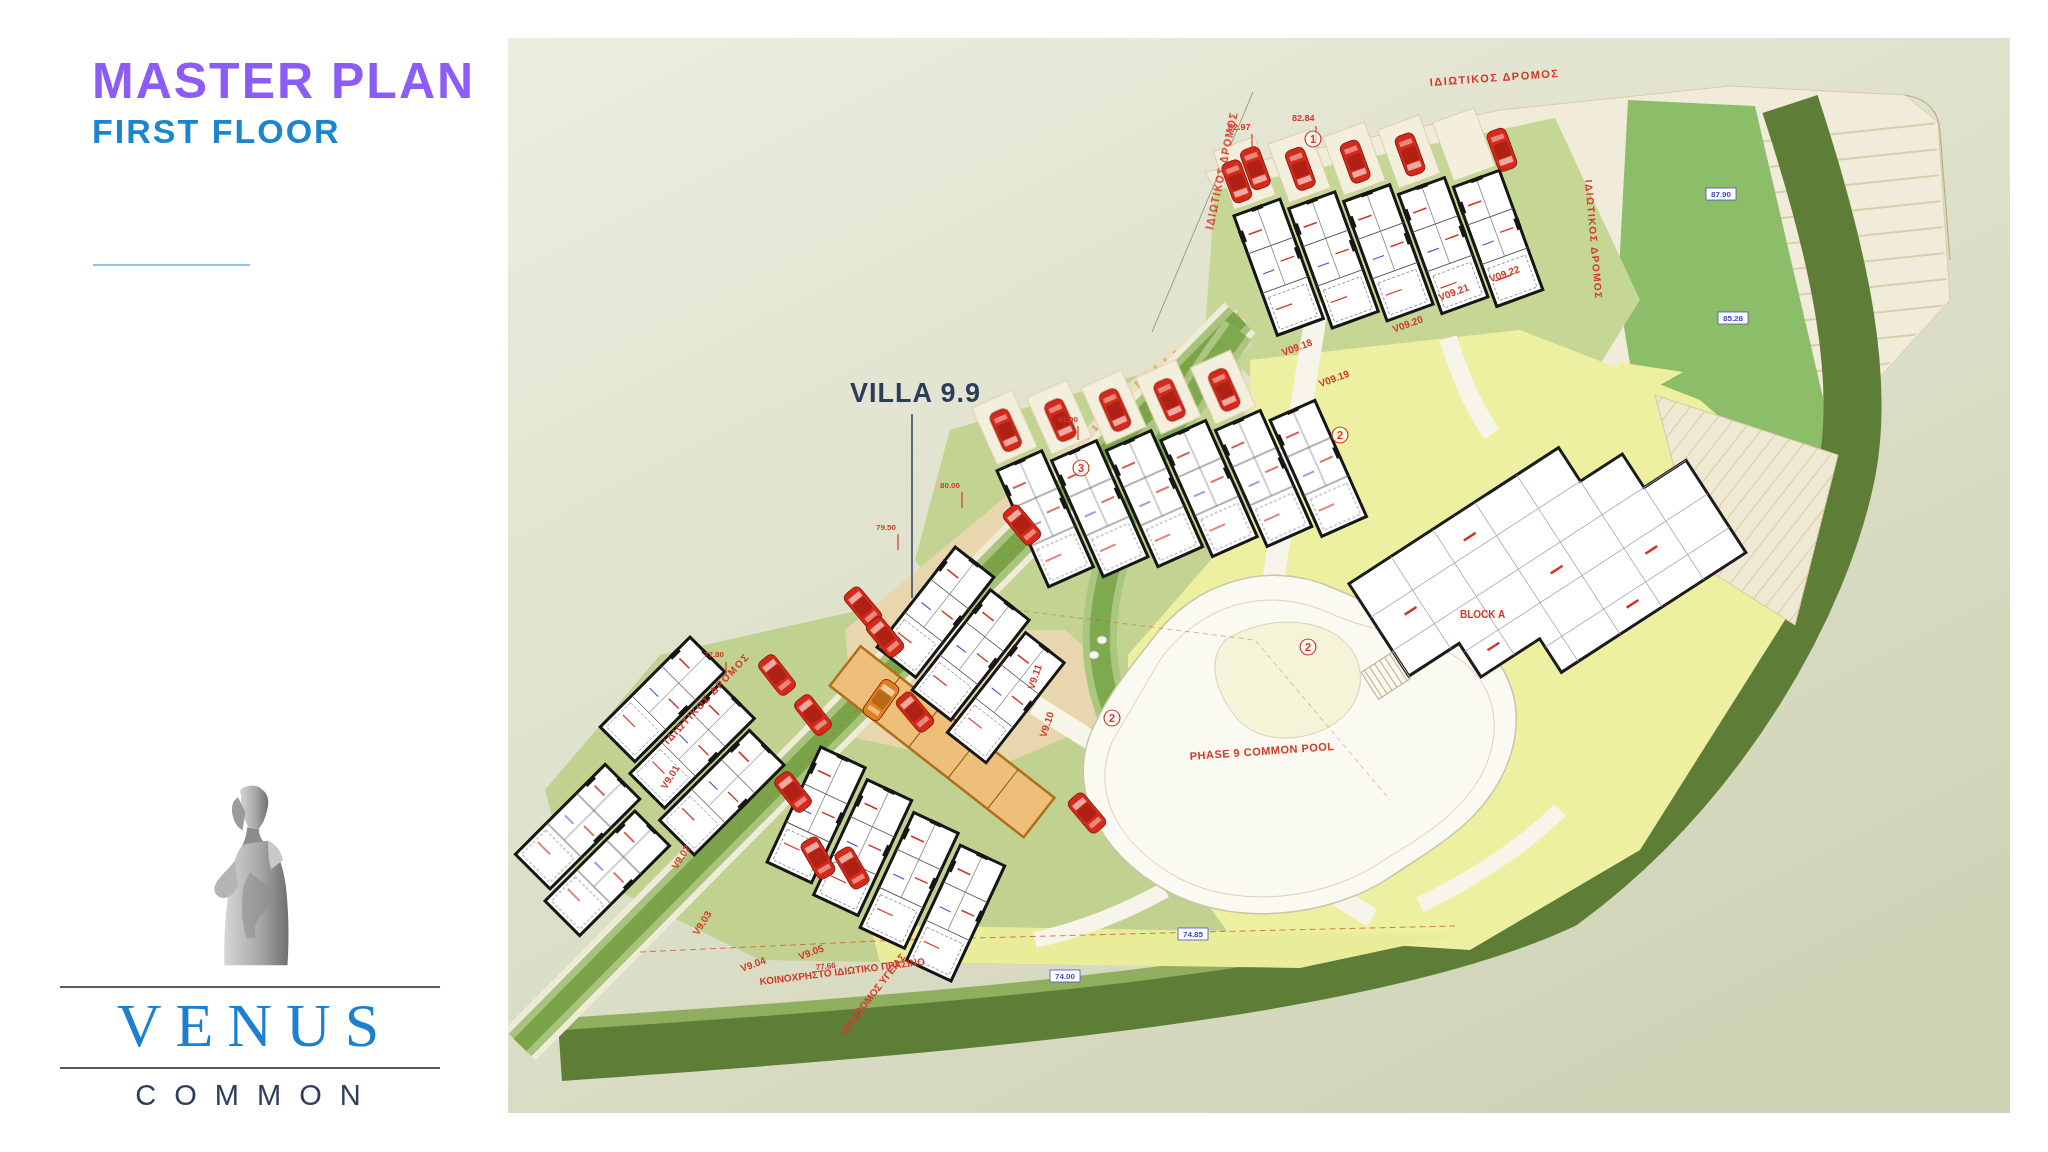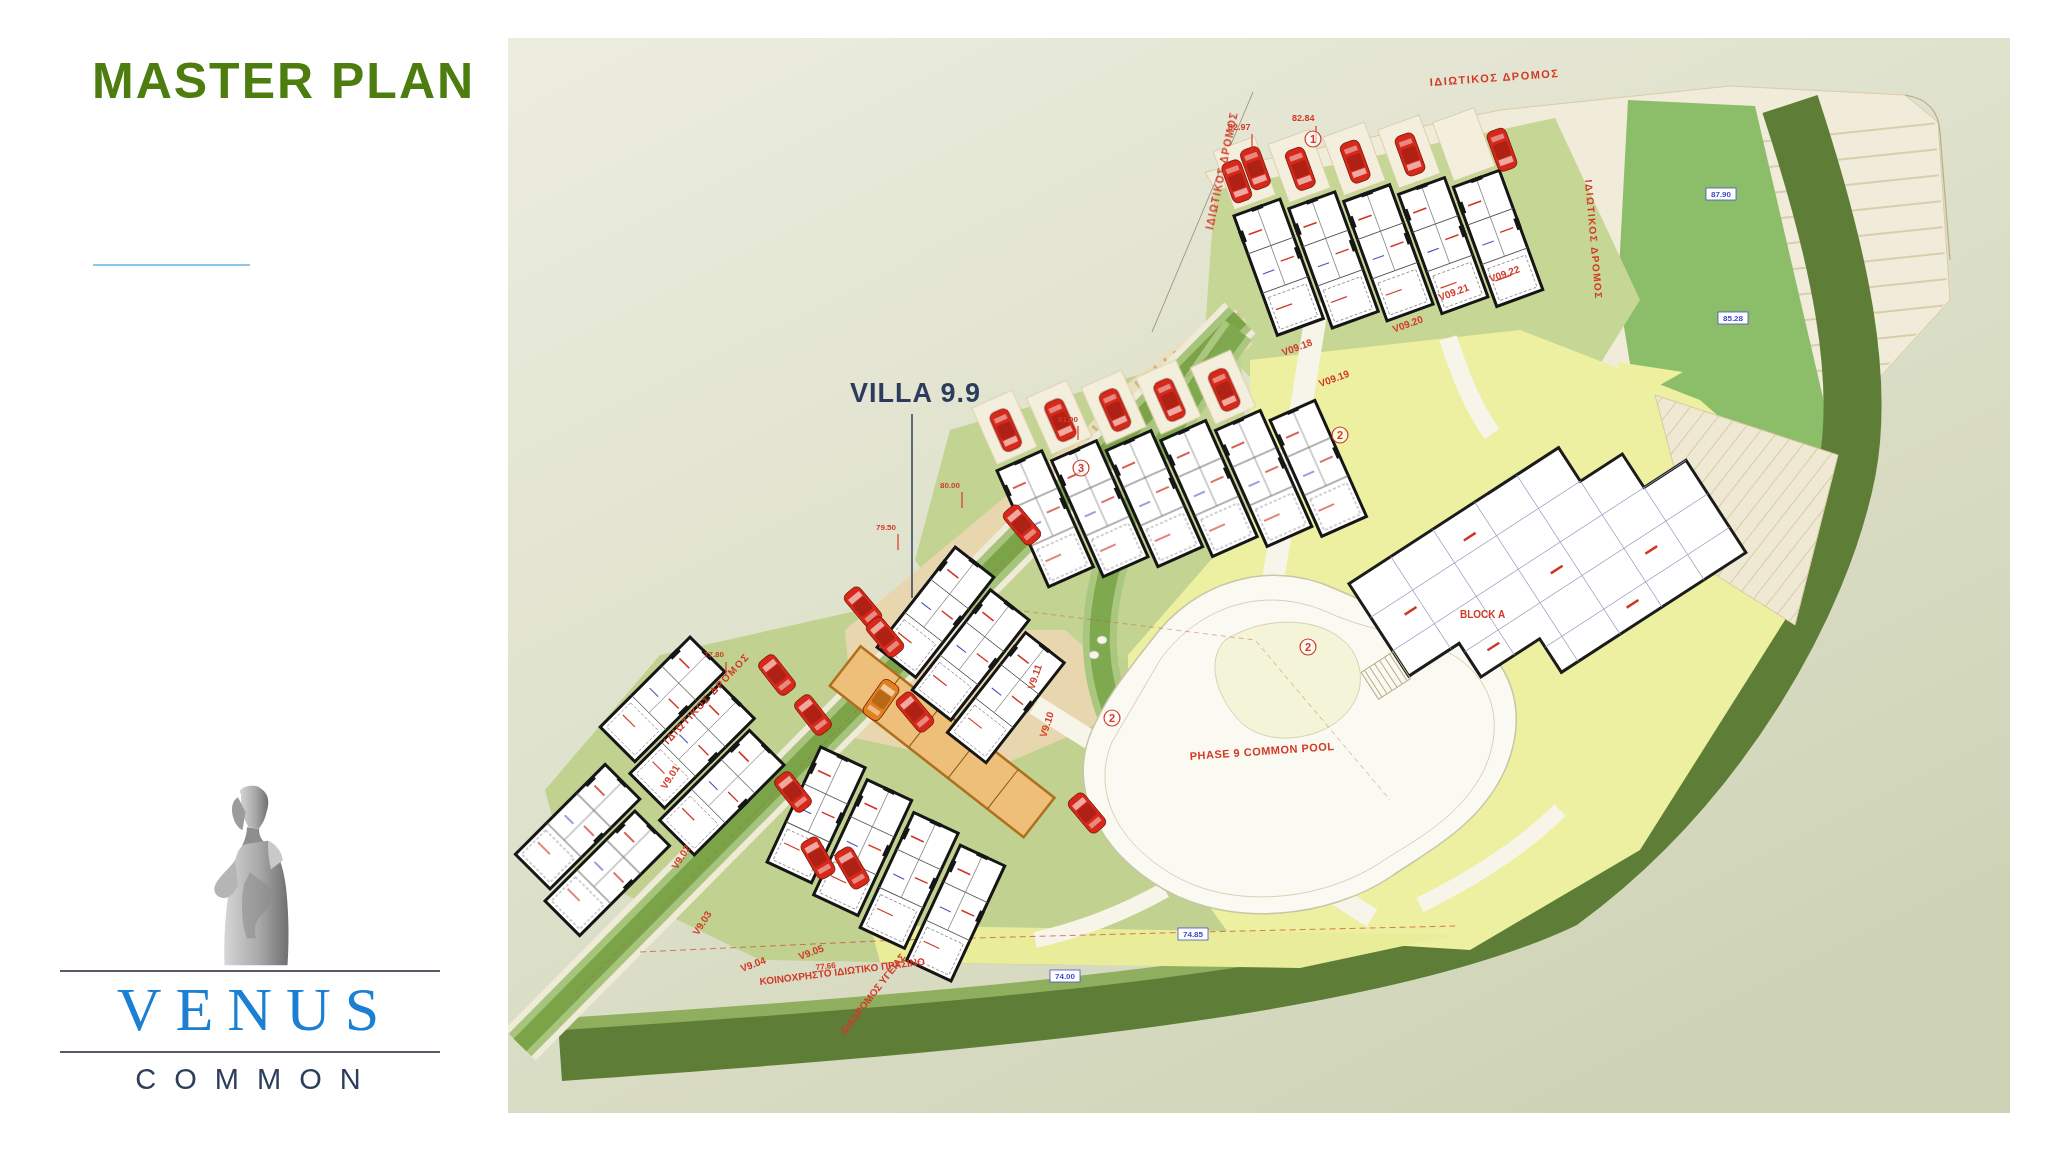--- a/index.html
+++ b/index.html
@@ -8,7 +8,7 @@
   
   #left-panel{position:absolute;left:0;top:0;width:508px;height:1152px;background:#ffffff;z-index:2;}
   .title{position:absolute;left:92px;top:52px;font-size:50px;font-weight:700;letter-spacing:2px;
-         color:#4d7c0f;white-space:nowrap;}
+         color:#8b5cf6;white-space:nowrap;}
   .subtitle{position:absolute;left:92px;top:112px;font-size:34px;font-weight:700;letter-spacing:2px;
          color:#1b85cf;white-space:nowrap;}
   .project{position:absolute;left:92px;top:186px;font-size:31px;font-weight:700;letter-spacing:4px;

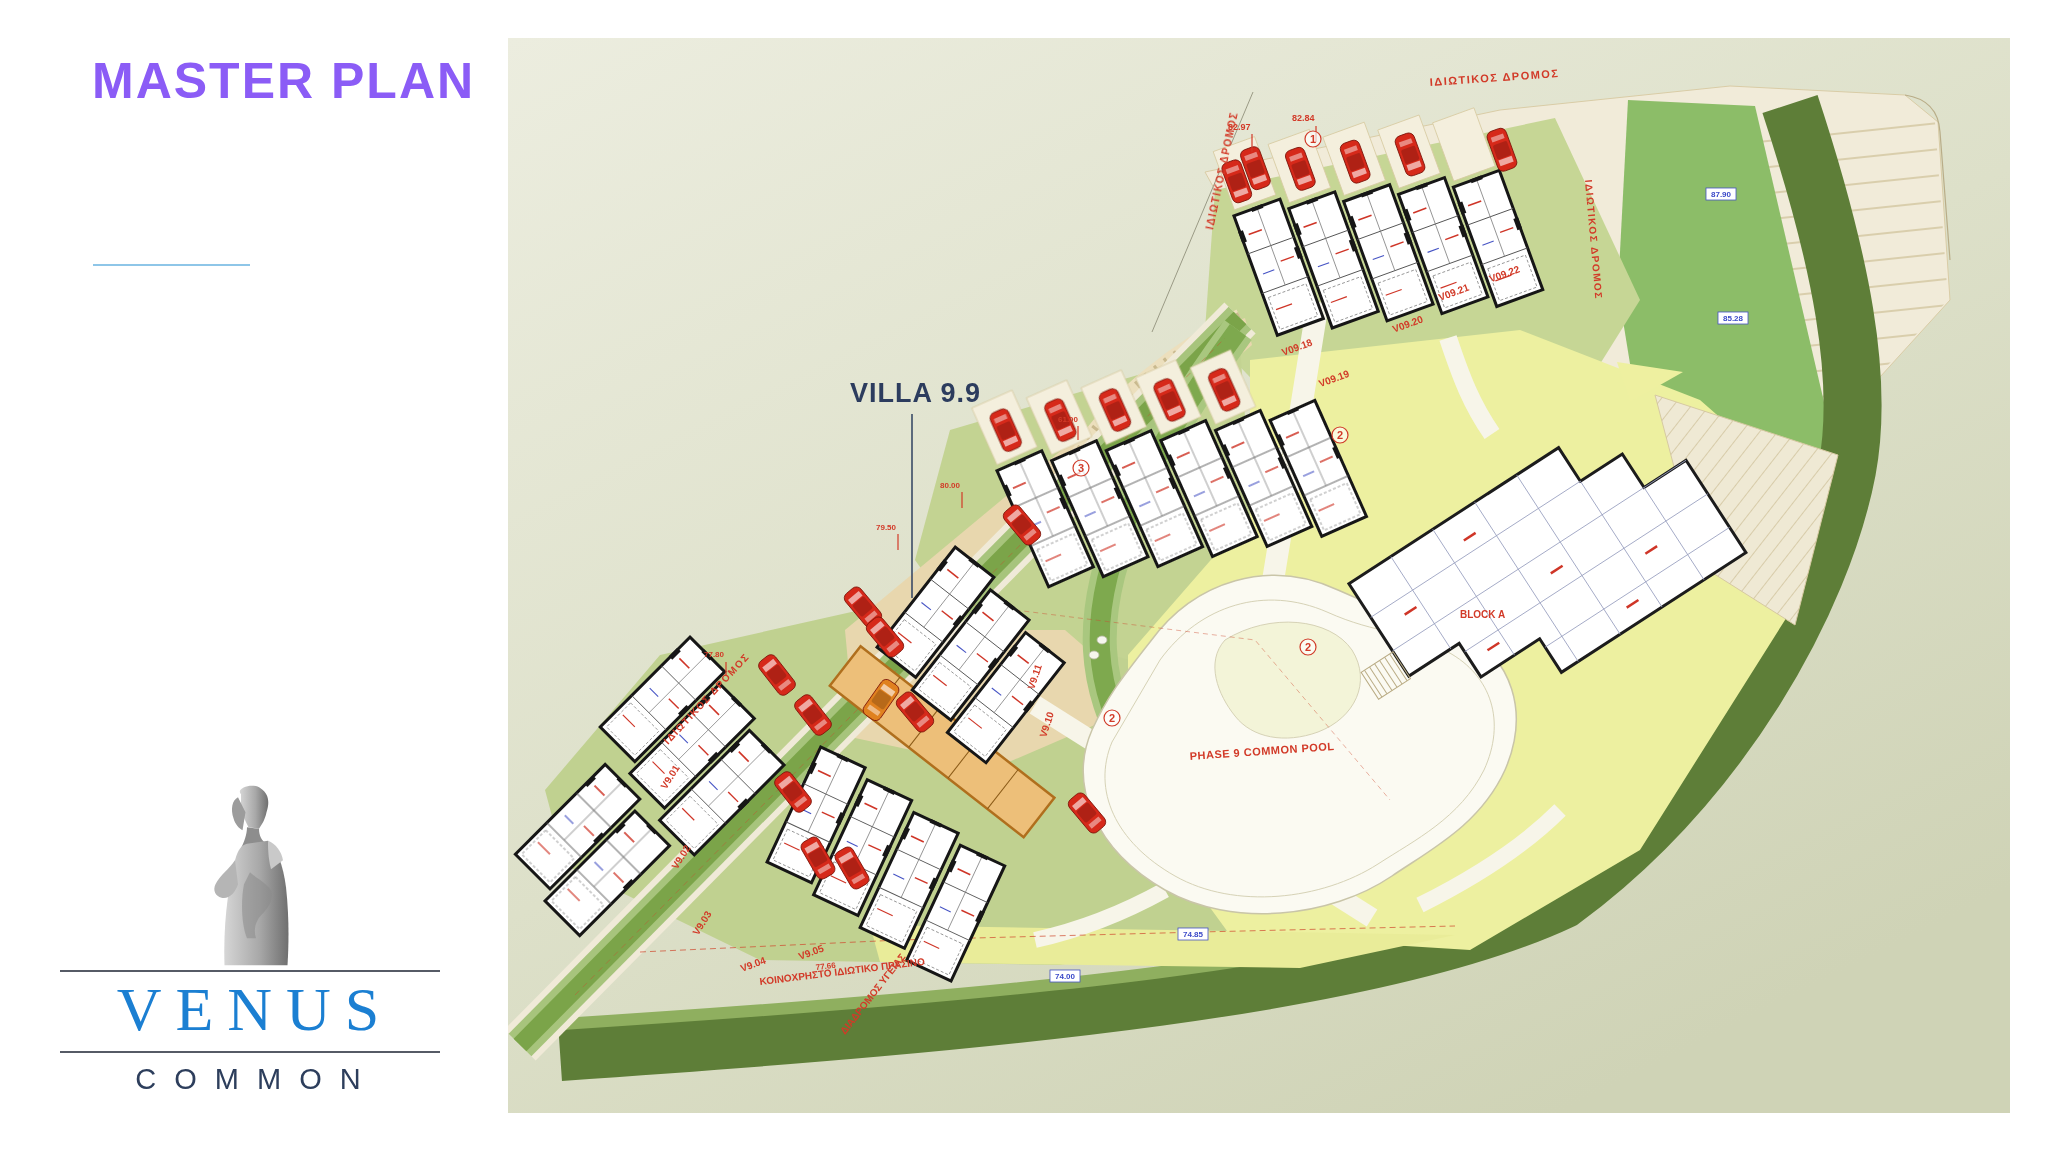--- a/index.html
+++ b/index.html
@@ -347,6 +347,7 @@
   
   <aside id="left-panel">
     <div class="title">MASTER PLAN</div>
+    <div class="subtitle">FIRST FLOOR</div>
     <div class="rule"></div>
 
     <div id="logo">

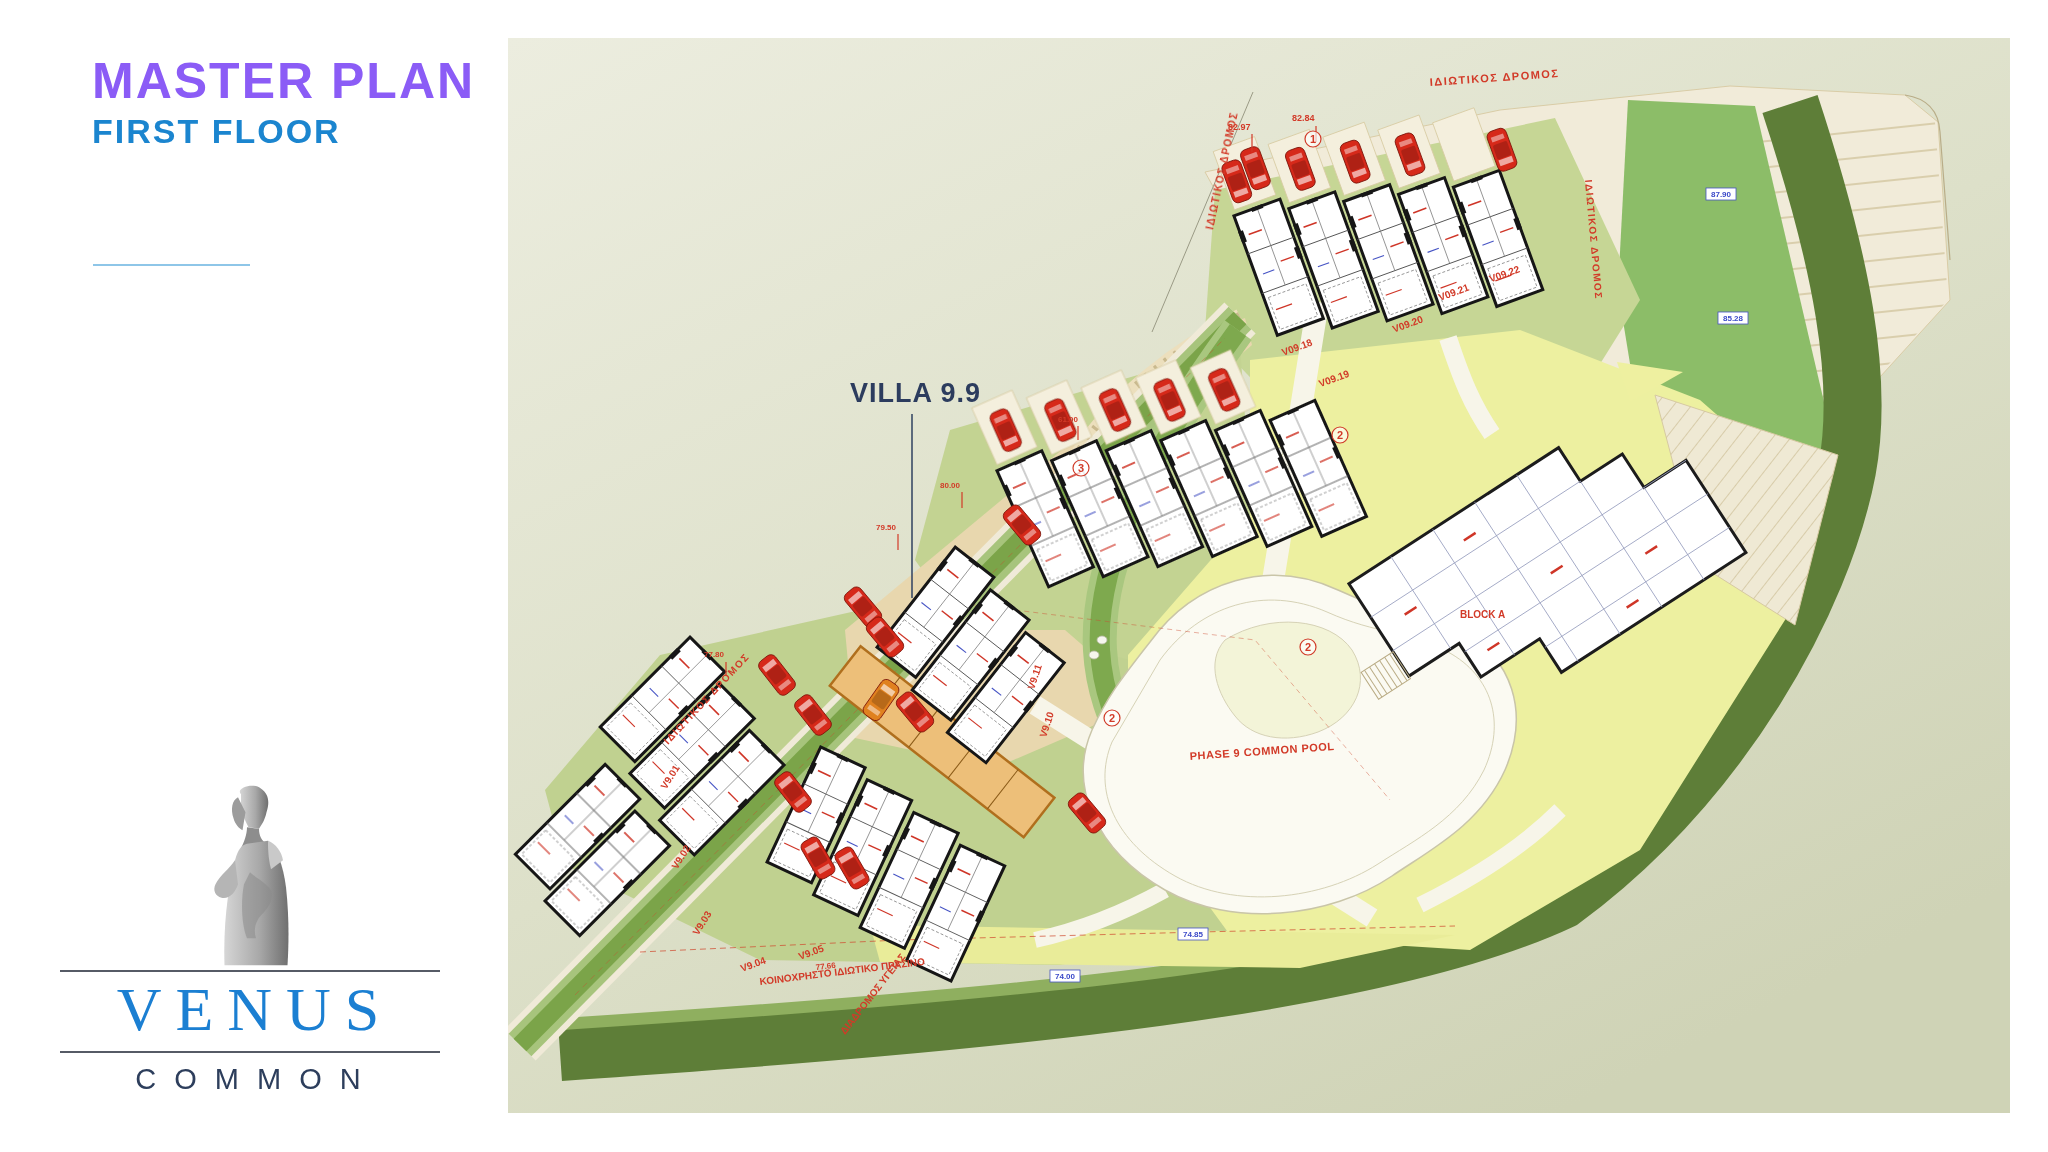--- a/index.html
+++ b/index.html
@@ -17,7 +17,7 @@
   #logo{position:absolute;left:60px;top:782px;width:380px;text-align:center;}
   #logo .statue{display:block;margin:0 auto;}
   .logo-venus{font-family:"Liberation Serif",serif;font-size:62px;color:#1b7fd2;letter-spacing:14px;
-      border-top:2px solid #565b66;border-bottom:2px solid #565b66;padding:2px 0 6px 10px;margin-top:0;}
+      border-top:2px solid #565b66;border-bottom:2px solid #565b66;padding:2px 0 6px 10px;margin-top:16px;}
   .logo-gardens{font-size:29px;color:#2d3e5c;letter-spacing:18px;margin-top:10px;padding-left:14px;}
   
   svg text{font-family:"Liberation Sans",sans-serif;}

